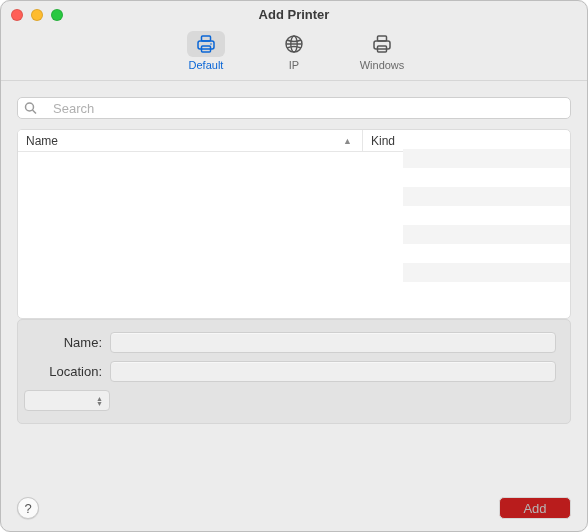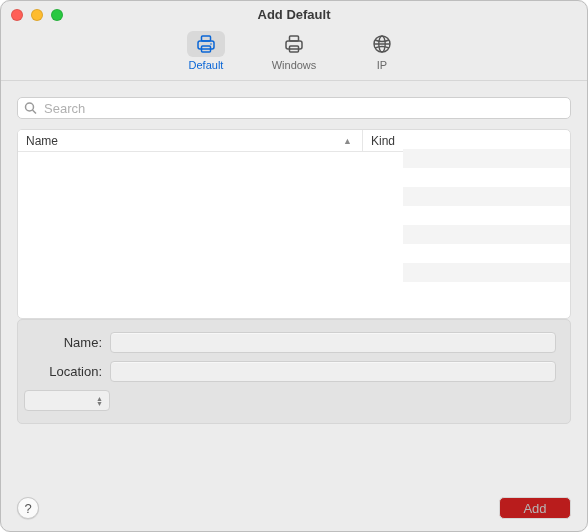--- a/index.html
+++ b/index.html
@@ -178,7 +178,7 @@
       <div class="tl yellow"></div>
       <div class="tl green"></div>
     </div>
-    <div class="title">Add Default</div>
+    <div class="title">Add Printer</div>
   </div>
 
   <div class="toolbar">

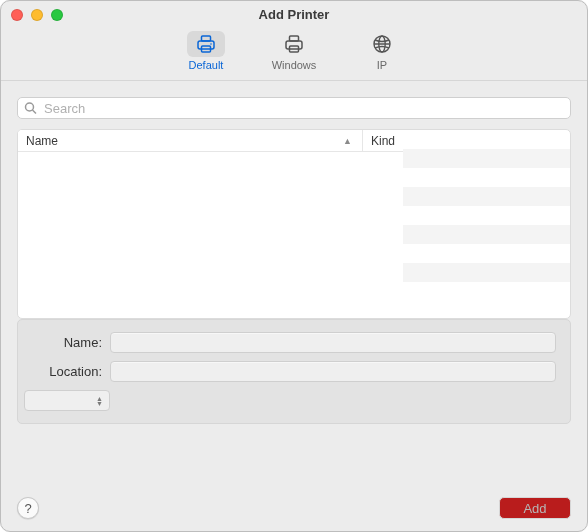--- a/index.html
+++ b/index.html
@@ -195,16 +195,6 @@
     </div>
     <div class="tb-item">
       <div class="tb-iconwrap">
-        <svg width="22" height="20" viewBox="0 0 22 20" stroke-width="1.5">
-          <rect x="3" y="7" width="16" height="8" rx="2"></rect>
-          <rect x="6.5" y="2" width="9" height="5" rx="1"></rect>
-          <rect x="6.5" y="12" width="9" height="6" rx="1"></rect>
-        </svg>
-      </div>
-      <span class="tb-label">Windows</span>
-    </div>
-    <div class="tb-item">
-      <div class="tb-iconwrap">
         <svg width="20" height="20" viewBox="0 0 20 20" stroke-width="1.4">
           <circle cx="10" cy="10" r="8"></circle>
           <ellipse cx="10" cy="10" rx="3.2" ry="8"></ellipse>
@@ -214,6 +204,16 @@
         </svg>
       </div>
       <span class="tb-label">IP</span>
+    </div>
+    <div class="tb-item">
+      <div class="tb-iconwrap">
+        <svg width="22" height="20" viewBox="0 0 22 20" stroke-width="1.5">
+          <rect x="3" y="7" width="16" height="8" rx="2"></rect>
+          <rect x="6.5" y="2" width="9" height="5" rx="1"></rect>
+          <rect x="6.5" y="12" width="9" height="6" rx="1"></rect>
+        </svg>
+      </div>
+      <span class="tb-label">Windows</span>
     </div>
   </div>
 

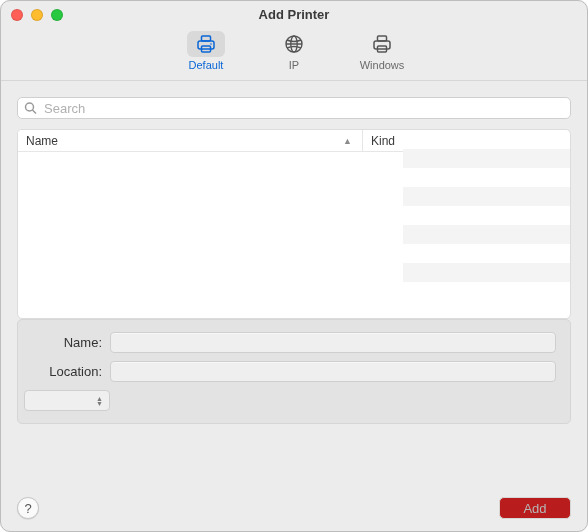--- a/index.html
+++ b/index.html
@@ -72,7 +72,7 @@
     border: 1px solid #cfcfcf;
     border-radius: 5px;
     background: #fff;
-    padding-left: 26px;
+    padding-left: 35px;
     font-size: 13px;
     outline: none;
   }

